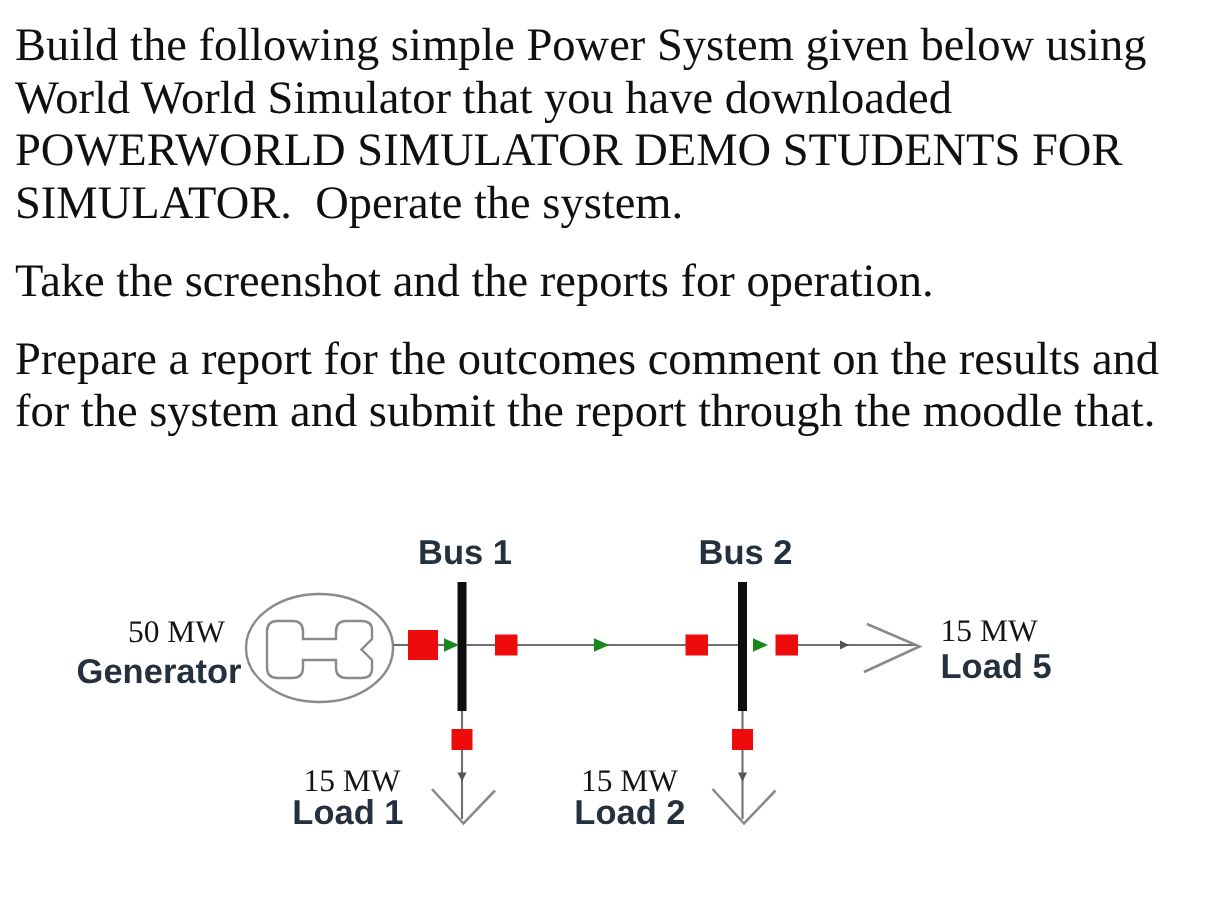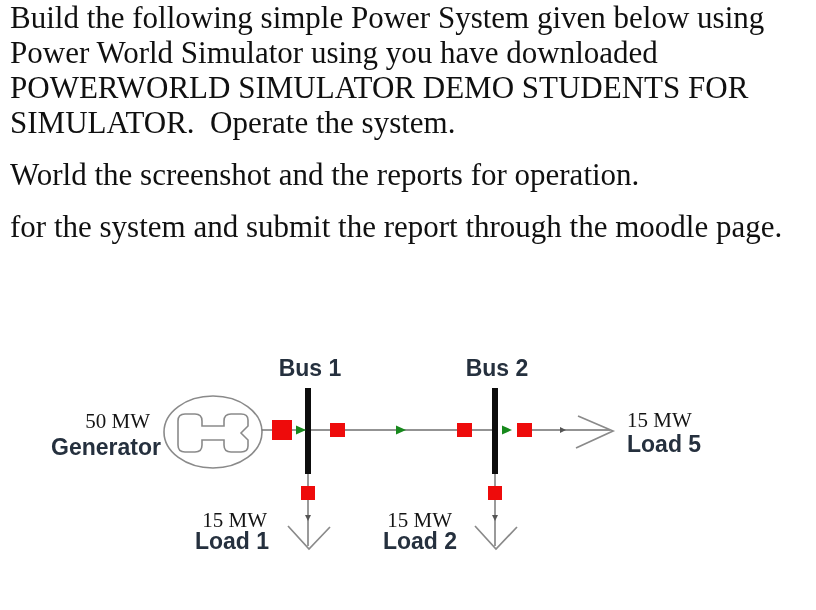--- a/index.html
+++ b/index.html
@@ -12,7 +12,7 @@
   }
   .text-block {
     position:absolute;
-    left:10px; top:0;
+    left:10px; top:12px;
     width:800px;
     color:#101010;
   }

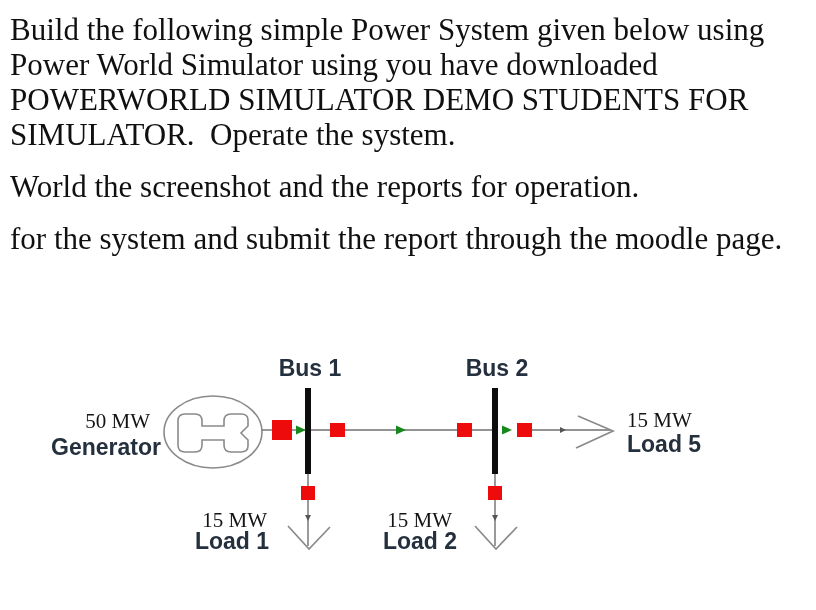--- a/index.html
+++ b/index.html
@@ -49,7 +49,7 @@
 <div class="text-block">
   <div class="para">
     <div class="line">Build the following simple Power System given below using</div>
-    <div class="line">Power World Simulator using you have downloaded</div>
+    <div class="line">World World Simulator that you have downloaded</div>
     <div class="line">POWERWORLD SIMULATOR DEMO STUDENTS FOR</div>
     <div class="line">SIMULATOR.  Operate the system.</div>
   </div>

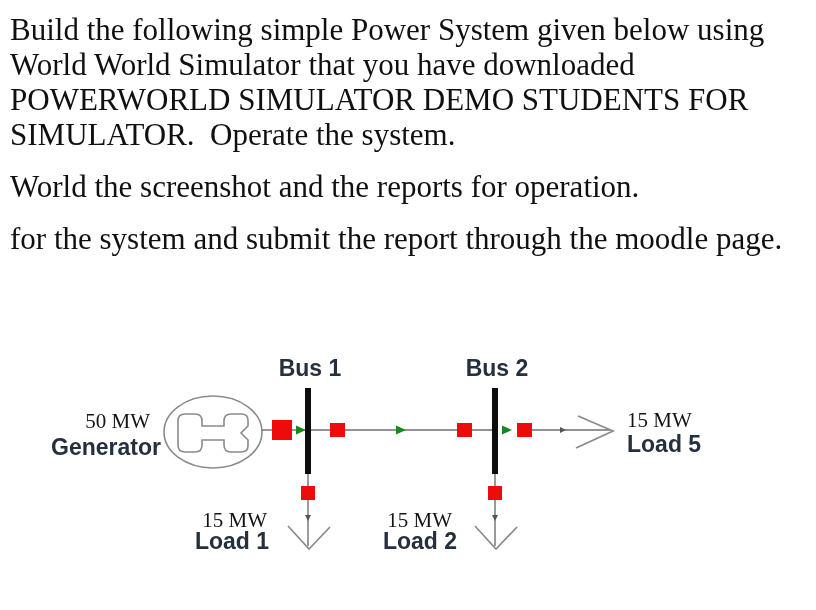--- a/index.html
+++ b/index.html
@@ -54,7 +54,7 @@
     <div class="line">SIMULATOR.  Operate the system.</div>
   </div>
   <div class="para">
-    <div class="line">World the screenshot and the reports for operation.</div>
+    <div class="line">Take the screenshot and the reports for operation.</div>
   </div>
   <div class="para">
     <div class="line">for the system and submit the report through the moodle page.</div>

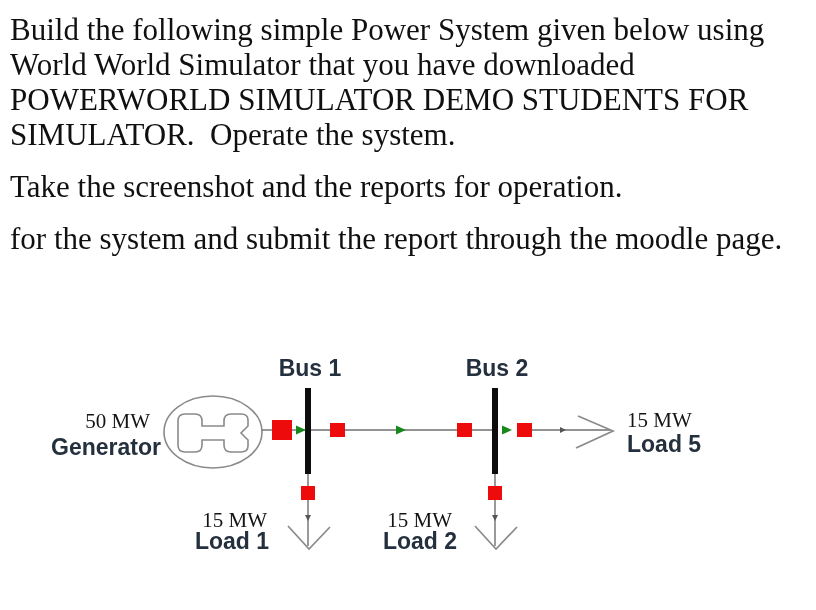--- a/index.html
+++ b/index.html
@@ -57,6 +57,7 @@
     <div class="line">Take the screenshot and the reports for operation.</div>
   </div>
   <div class="para">
+    <div class="line">Prepare a report for the outcomes comment on the results and</div>
     <div class="line">for the system and submit the report through the moodle page.</div>
   </div>
 </div>

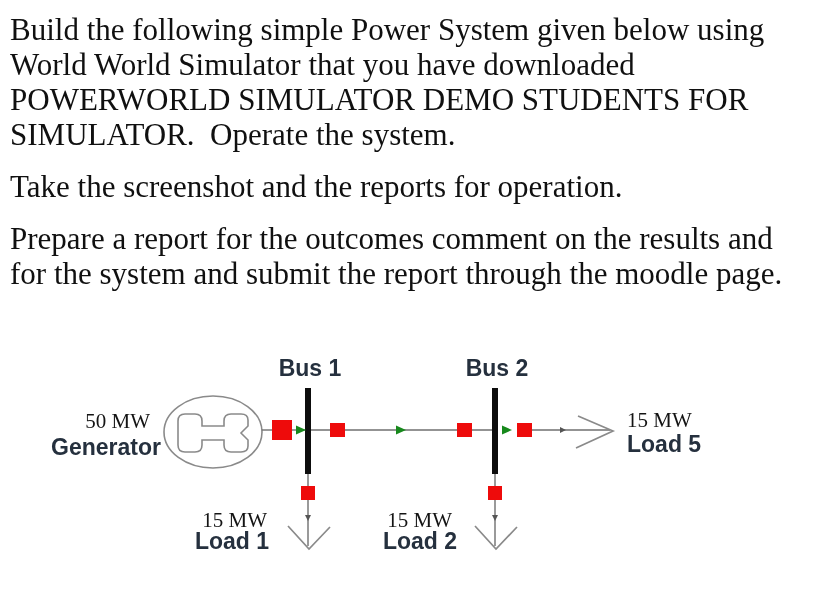--- a/index.html
+++ b/index.html
@@ -58,7 +58,7 @@
   </div>
   <div class="para">
     <div class="line">Prepare a report for the outcomes comment on the results and</div>
-    <div class="line">for the system and submit the report through the moodle page.</div>
+    <div class="line">for the system and submit the report through the moodle that.</div>
   </div>
 </div>
 

